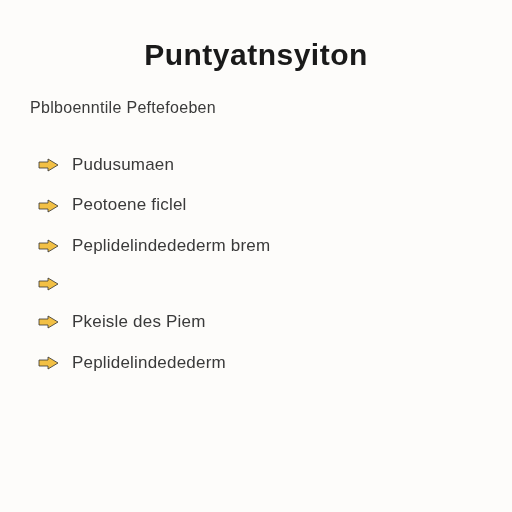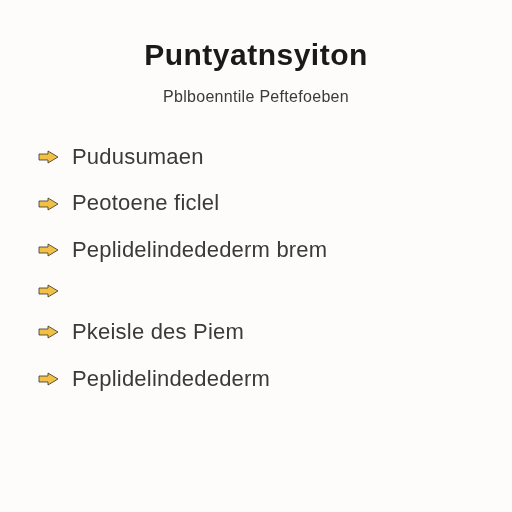--- a/index.html
+++ b/index.html
@@ -20,7 +20,7 @@
       font-weight: 800;
       text-align: center;
       letter-spacing: 0.5px;
-      margin-bottom: 16px;
+      margin-bottom: 27px;
       color: #1a1a1a;
     }
     .subtitle {

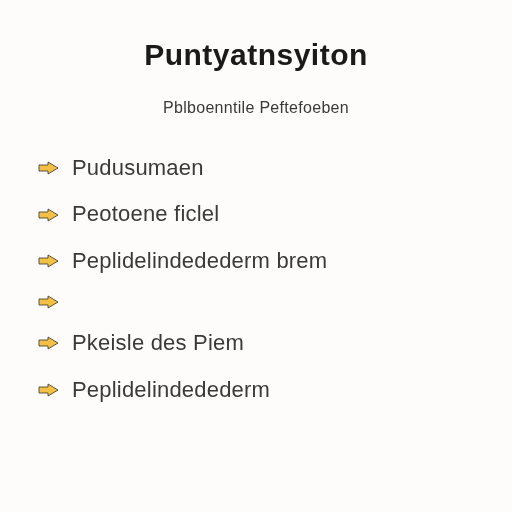--- a/index.html
+++ b/index.html
@@ -25,7 +25,6 @@
     }
     .subtitle {
       font-size: 16px;
-      text-align: center;
       margin-bottom: 38px;
       color: #3a3a3a;
       letter-spacing: 0.3px;

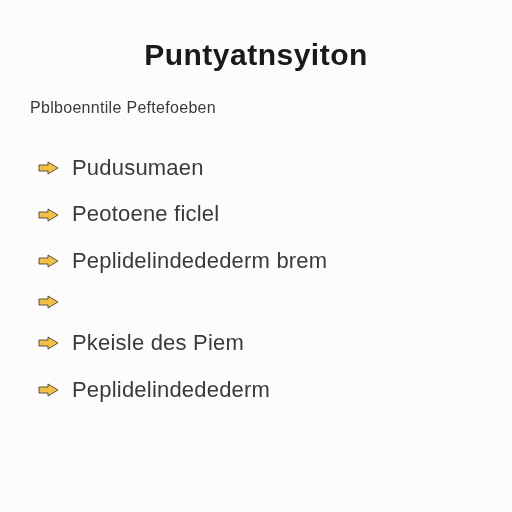--- a/index.html
+++ b/index.html
@@ -36,7 +36,7 @@
       display: flex;
       align-items: center;
       margin-bottom: 20px;
-      font-size: 22px;
+      font-size: 17px;
       color: #3a3a3a;
       letter-spacing: 0.2px;
     }

